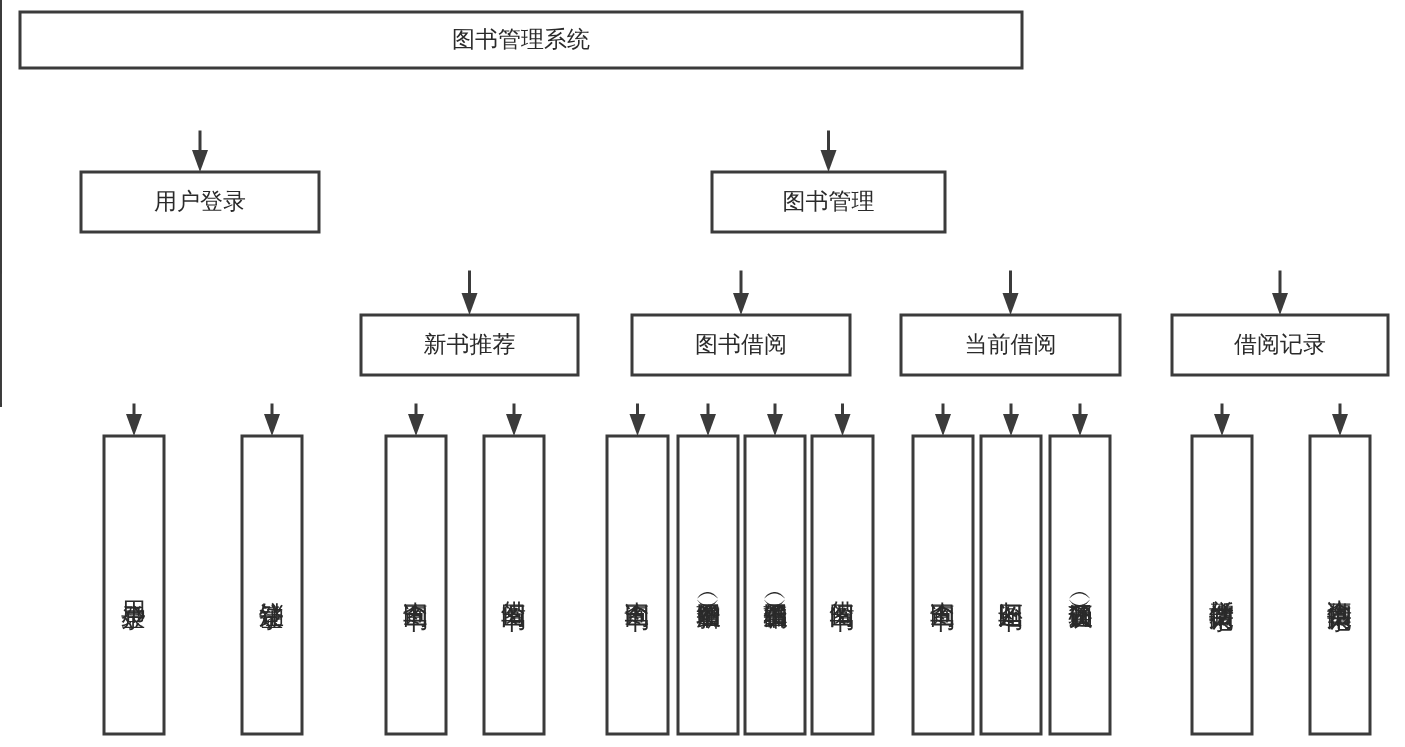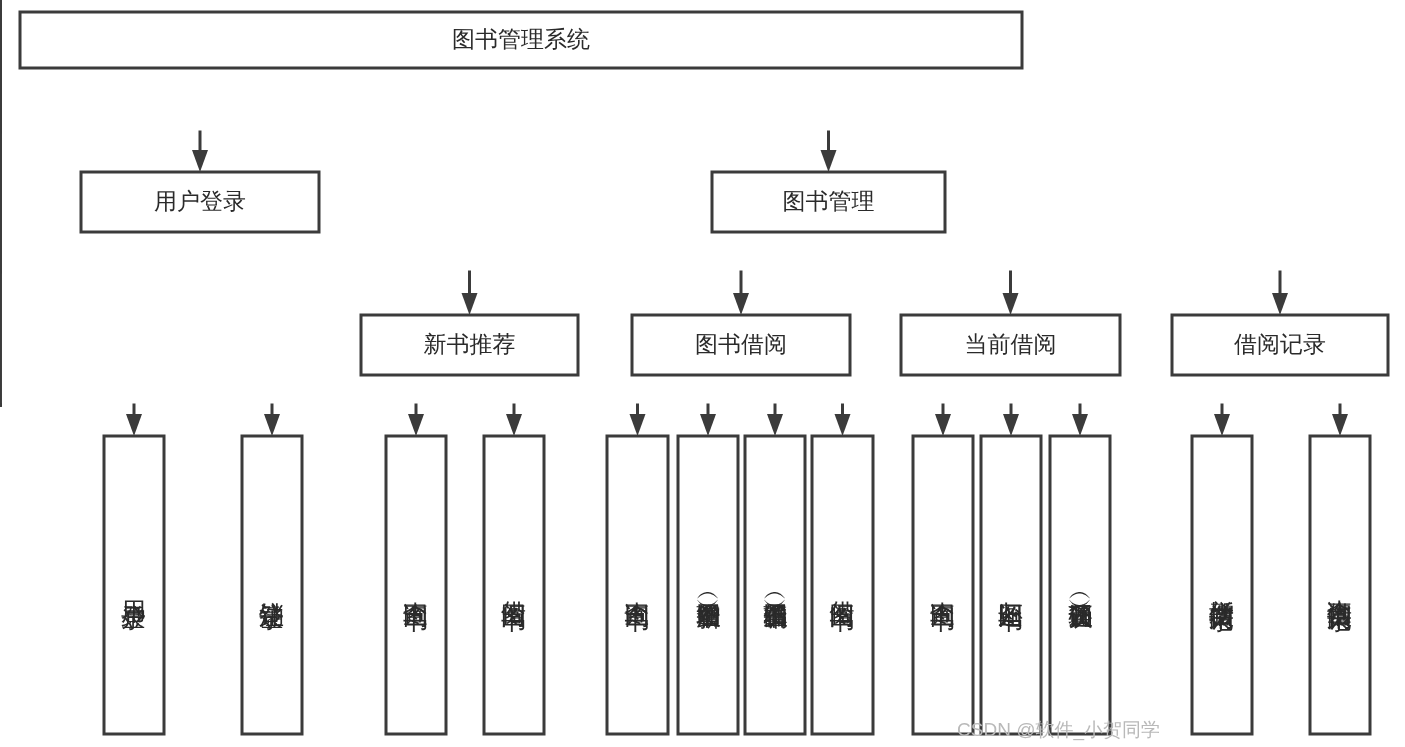--- a/index.html
+++ b/index.html
@@ -242,7 +242,6 @@
         <span class="vtext">查询借阅记录</span>
       </div>
     </div>
-  <div class="watermark">CSDN @软件_小贺同学</div>
 </div>
 
 </body></html>

